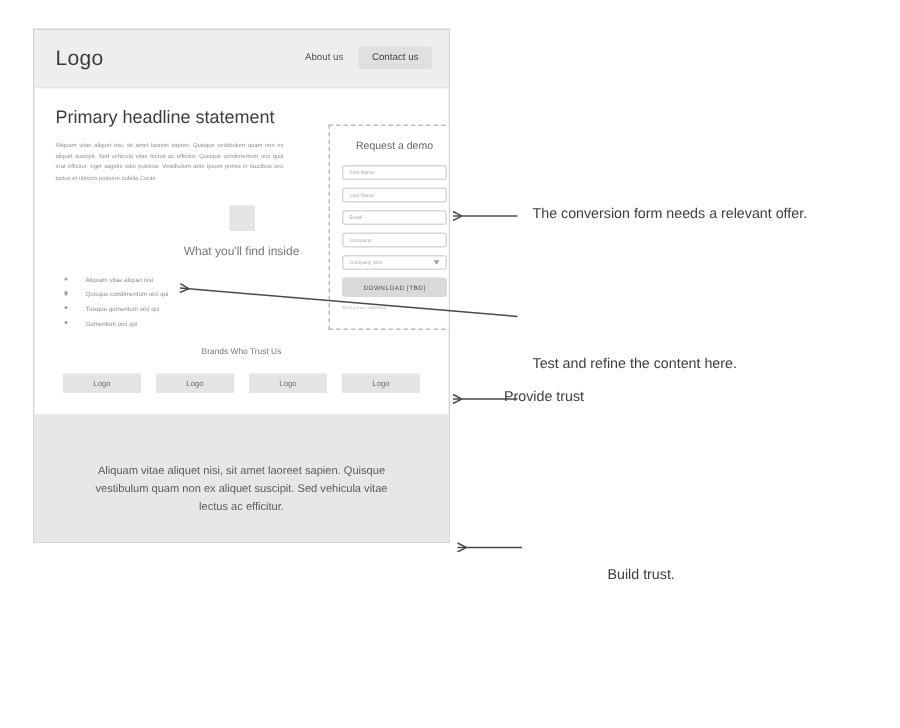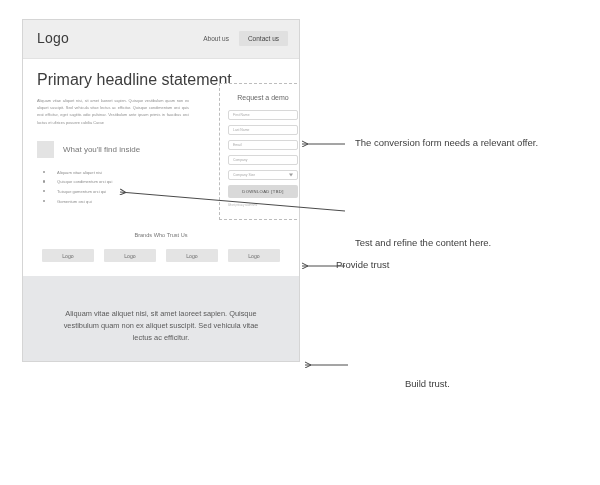--- a/index.html
+++ b/index.html
@@ -40,7 +40,7 @@
 
   
   .hero{position:relative;height:167px;background:#fff;padding:12px 14px 0 14px;box-sizing:border-box;}
-  .headline{font-size:16px;color:#3d3d3d;margin:0 0 8px 0;font-weight:400;}
+  .headline{font-size:12px;color:#3d3d3d;margin:0 0 8px 0;font-weight:400;}
   .lede{
     width:152px;font-size:3.9px;line-height:1.85;color:#8e8e8e;
     text-align:justify;margin:0;

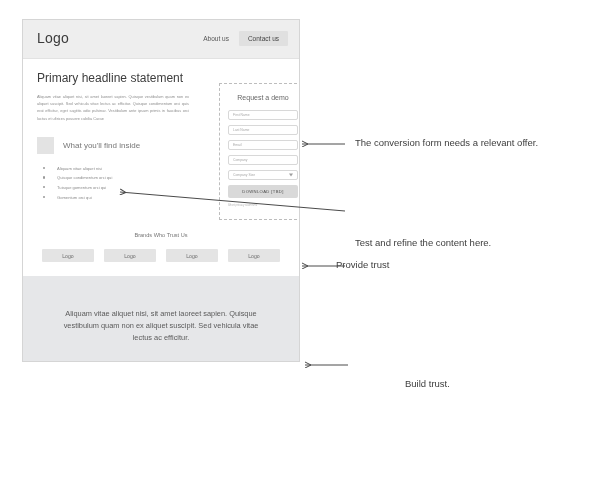--- a/index.html
+++ b/index.html
@@ -45,7 +45,7 @@
     width:152px;font-size:3.9px;line-height:1.85;color:#8e8e8e;
     text-align:justify;margin:0;
   }
-  .find-row{display:flex;align-items:center;gap:9px;margin-top:15px;}
+  .find-row{display:flex;align-items:center;gap:9px;margin-top:15px;flex-direction:column;}
   .find-box{width:17px;height:17px;background:#e3e3e3;}
   .find-label{font-size:8px;color:#777;}
   .bullets{list-style:none;margin:13px 0 0 0;padding:0;width:150px;}

